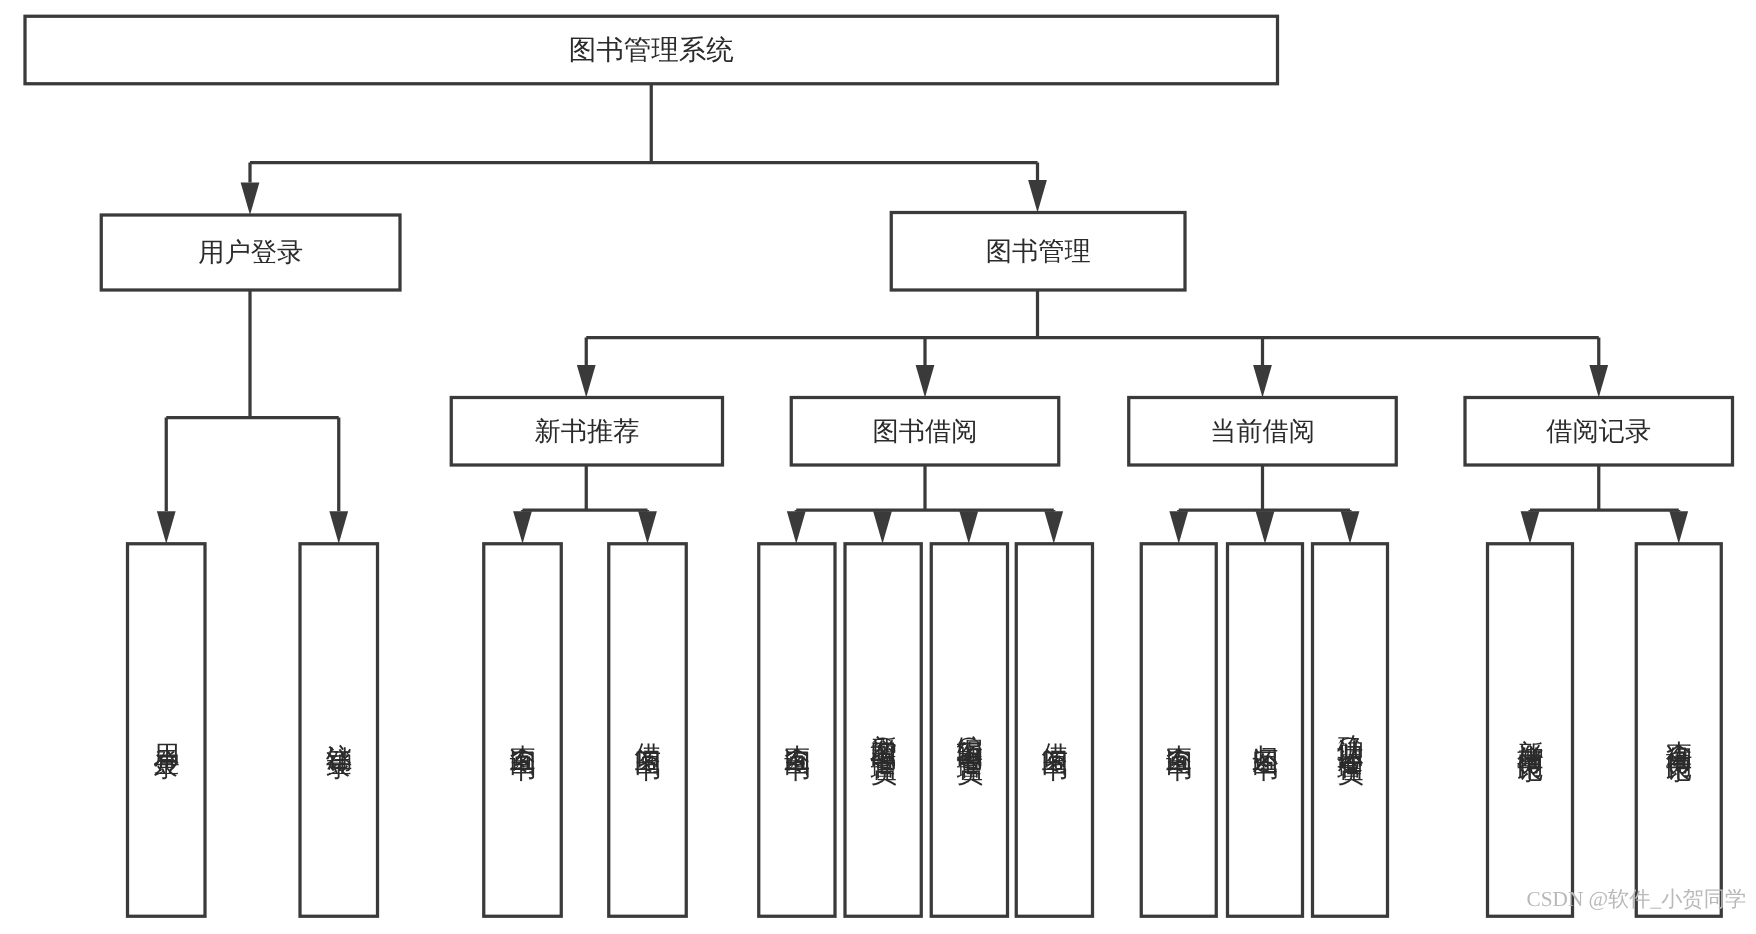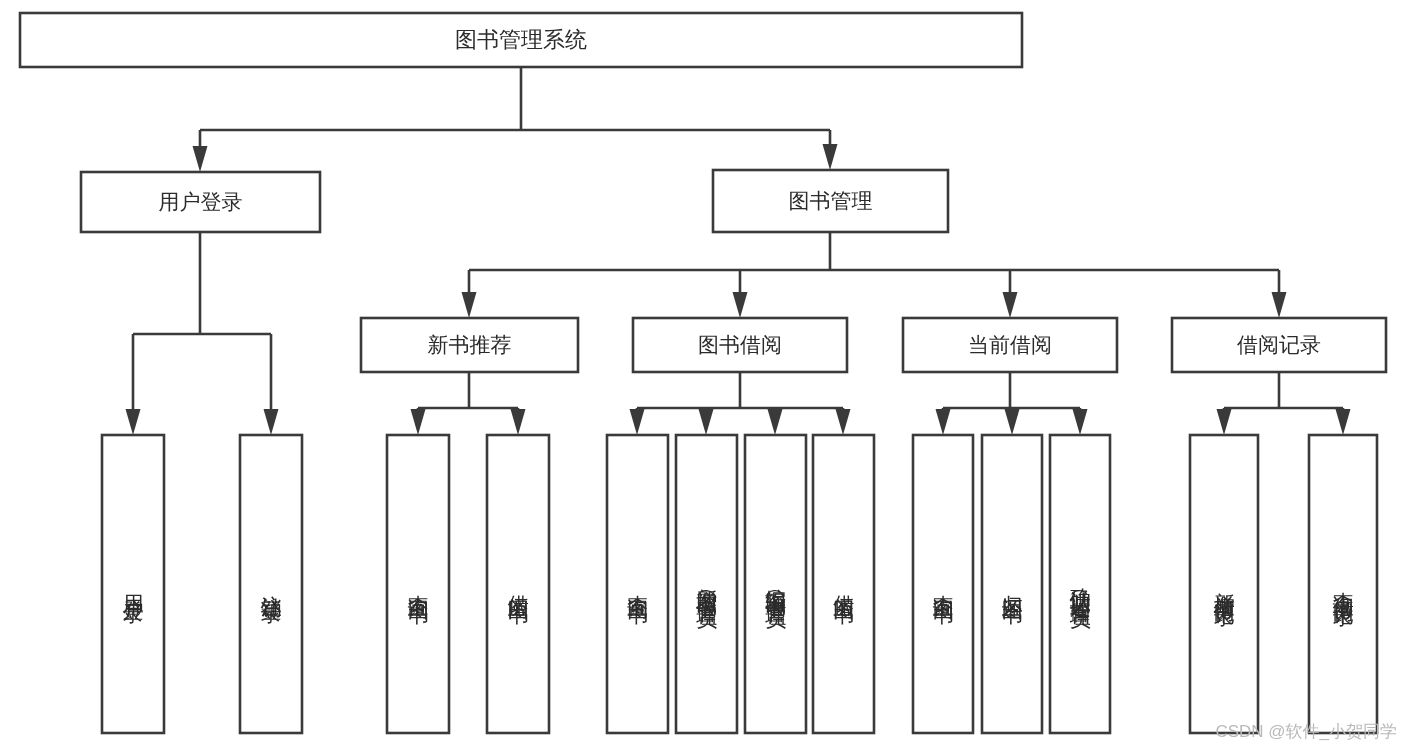--- a/index.html
+++ b/index.html
@@ -75,8 +75,8 @@
   .watermark {
     position: absolute;
     right: 8px;
-    bottom: 4px;
-    font-family: Liberation Sans, sans-serif;
+    bottom: 16px;
+    font-family: Liberation Serif, serif;
     font-size: 17px;
     color: #b9b9b9;
     white-space: nowrap;

